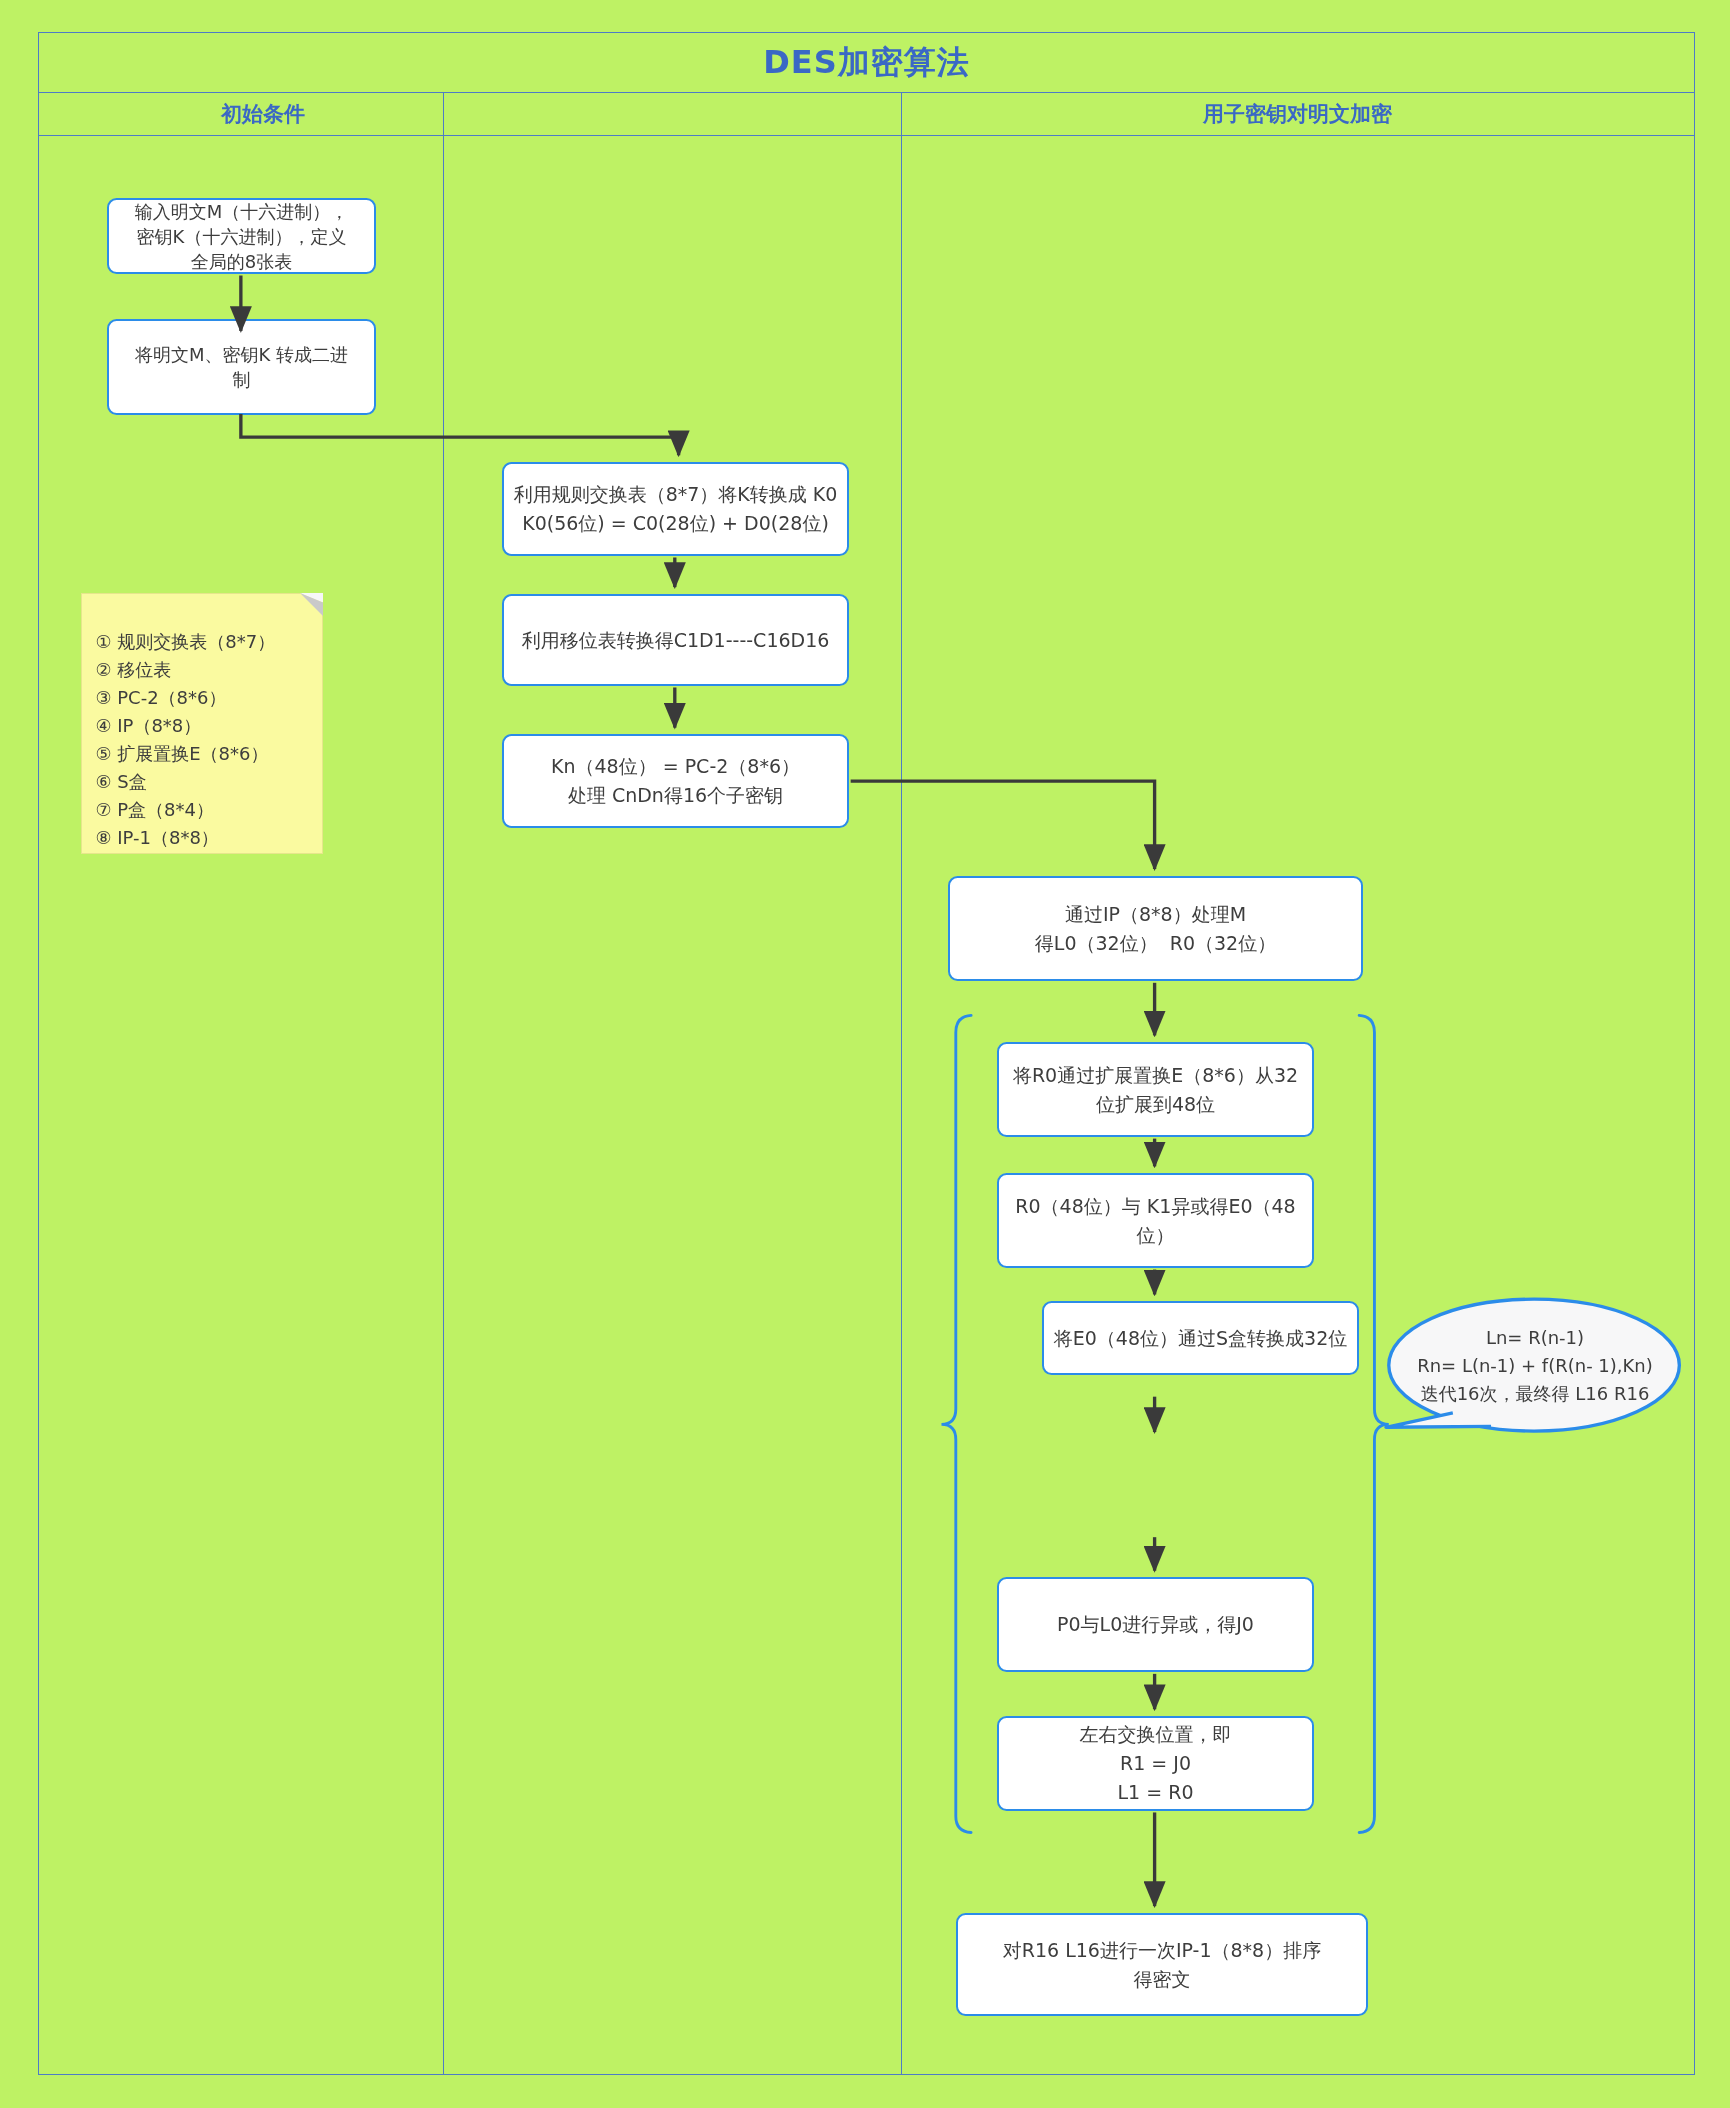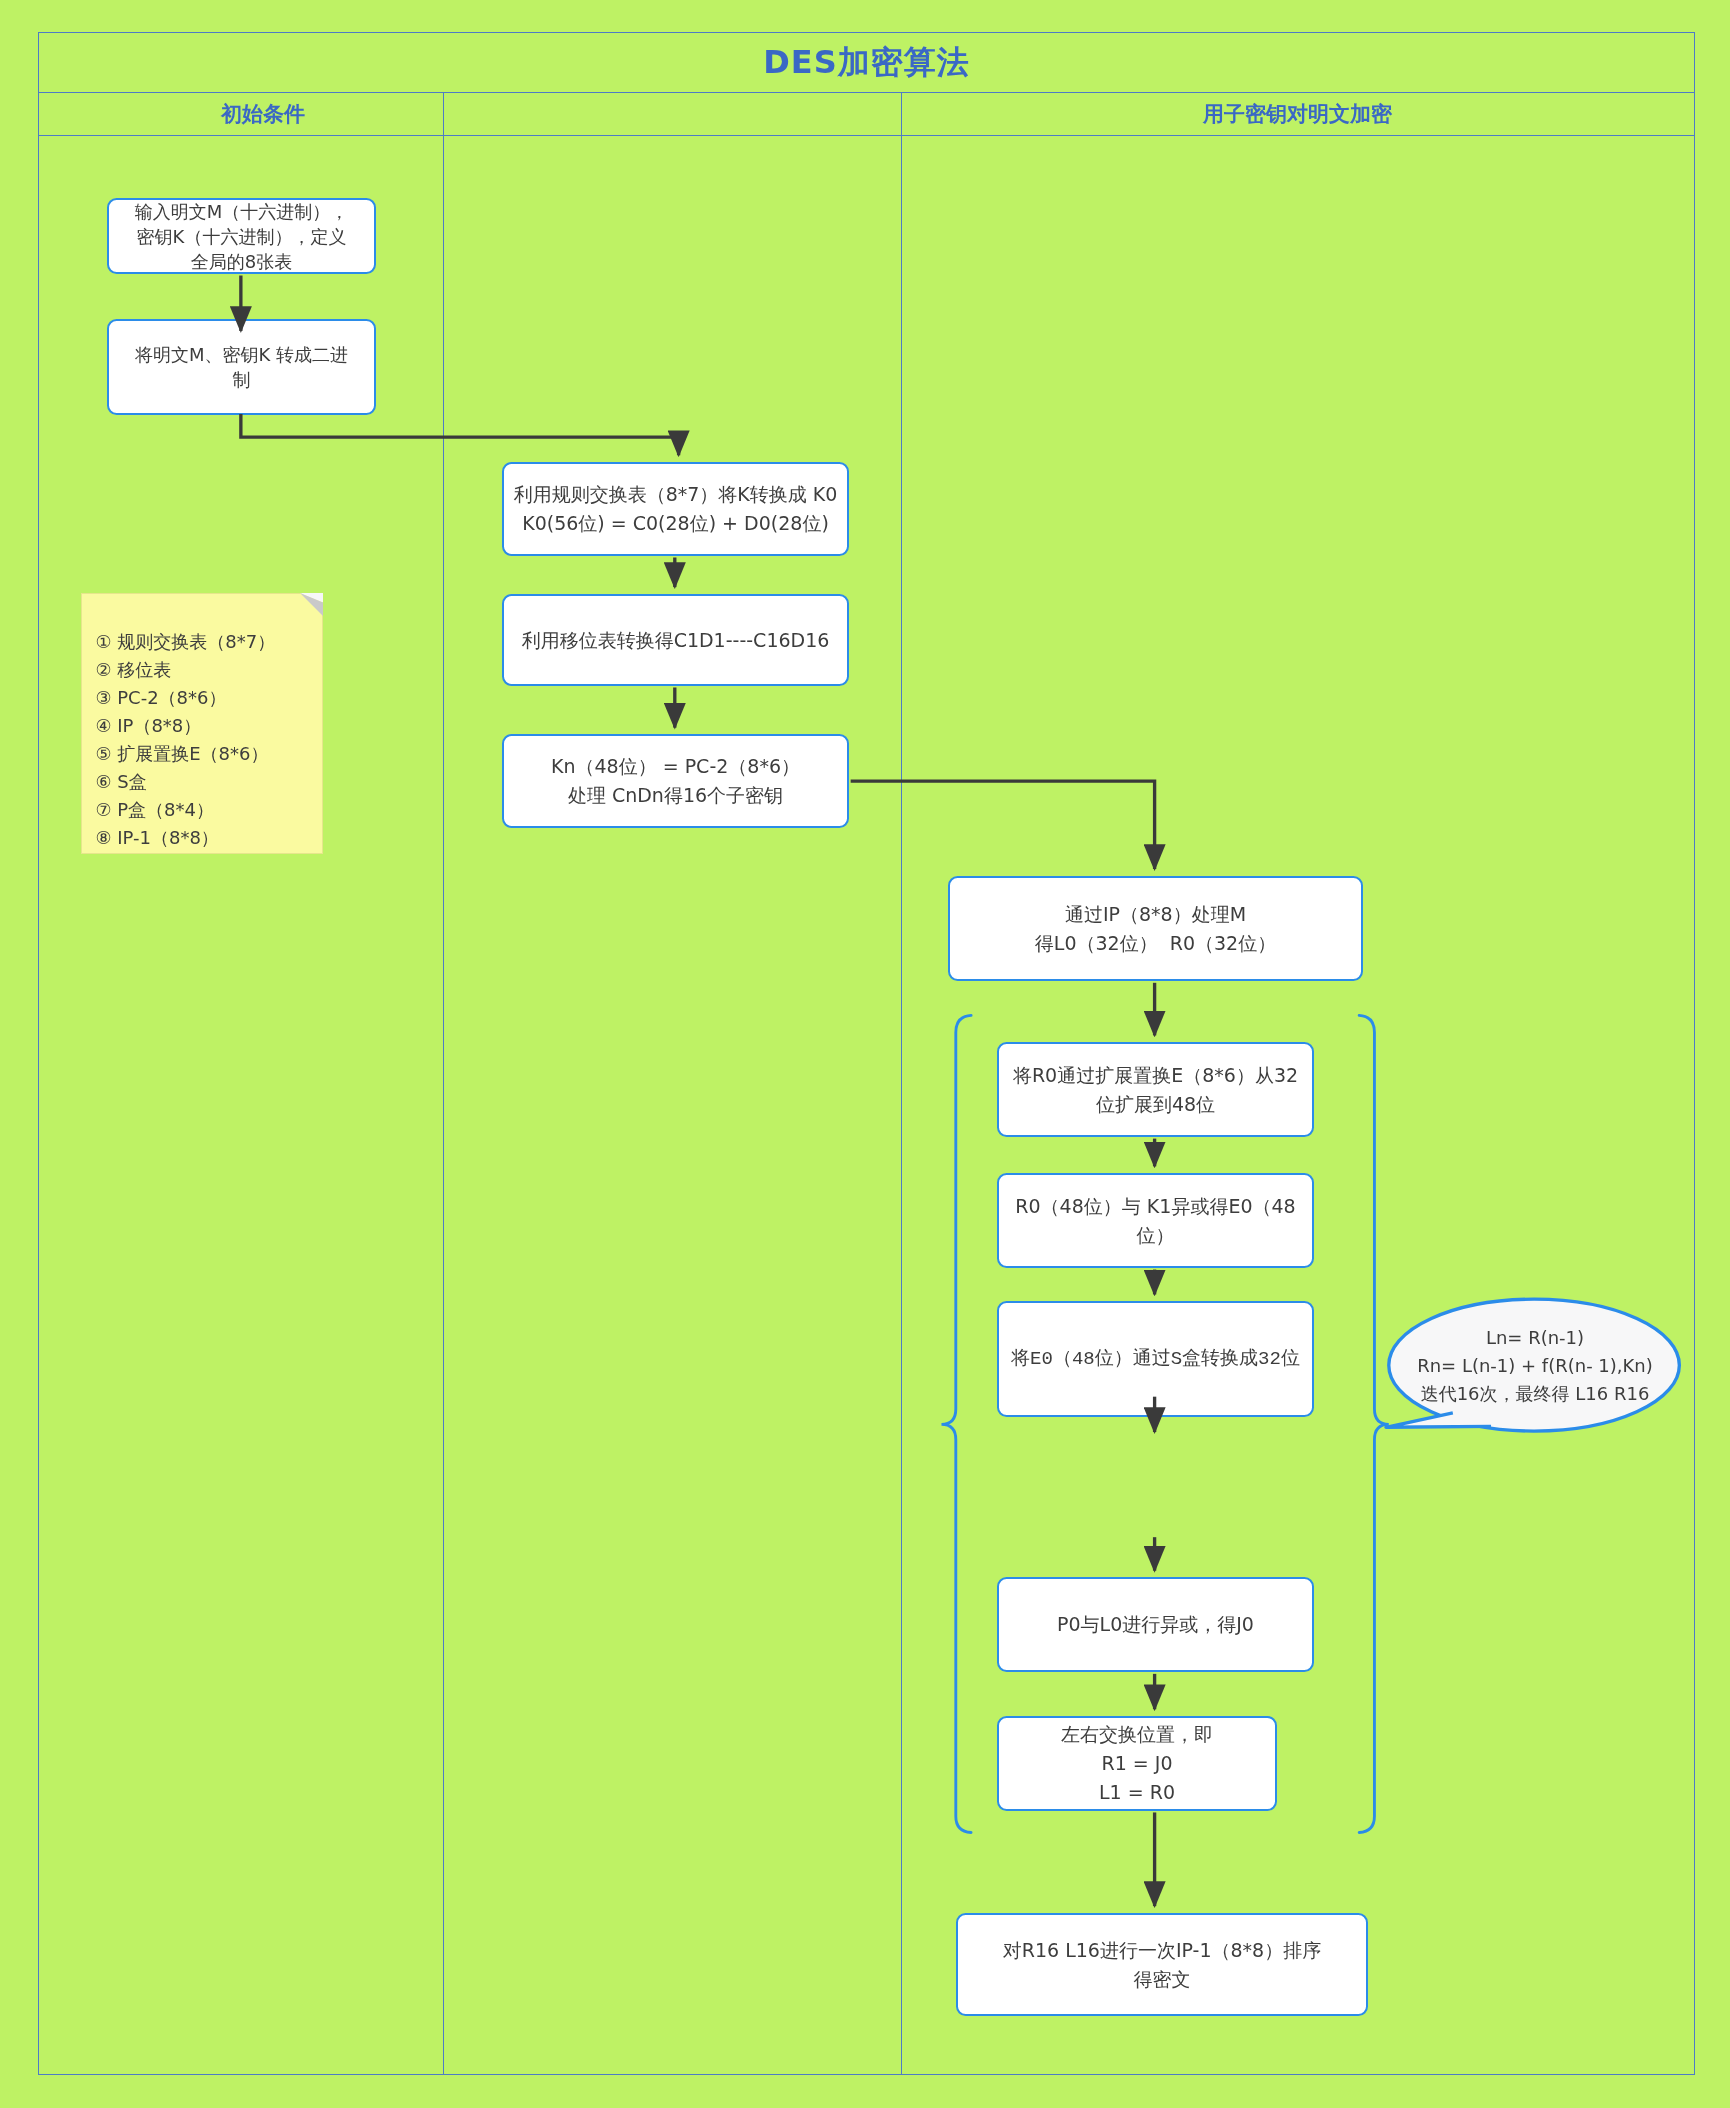--- a/index.html
+++ b/index.html
@@ -51,7 +51,7 @@
   .b6  { left:948px;  top:876px;  width:415px; height:105px; }
   .b7  { left:997px; top:1042px; width:317px; height:95px;  }
   .b8  { left:997px; top:1173px; width:317px; height:95px;  }
-  .b9  { left:997px; top:1301px; width:317px; height:116px;font-family:Liberation Mono, monospace;  }
+  .b9  { left:1042px; top:1301px; width:317px; height:74px;  }
   .b10 { left:997px; top:1439px; width:317px; height:97px; }
   .b11 { left:997px; top:1577px; width:317px; height:95px;  }
   .b12 { left:997px; top:1716px; width:280px; height:95px;  }

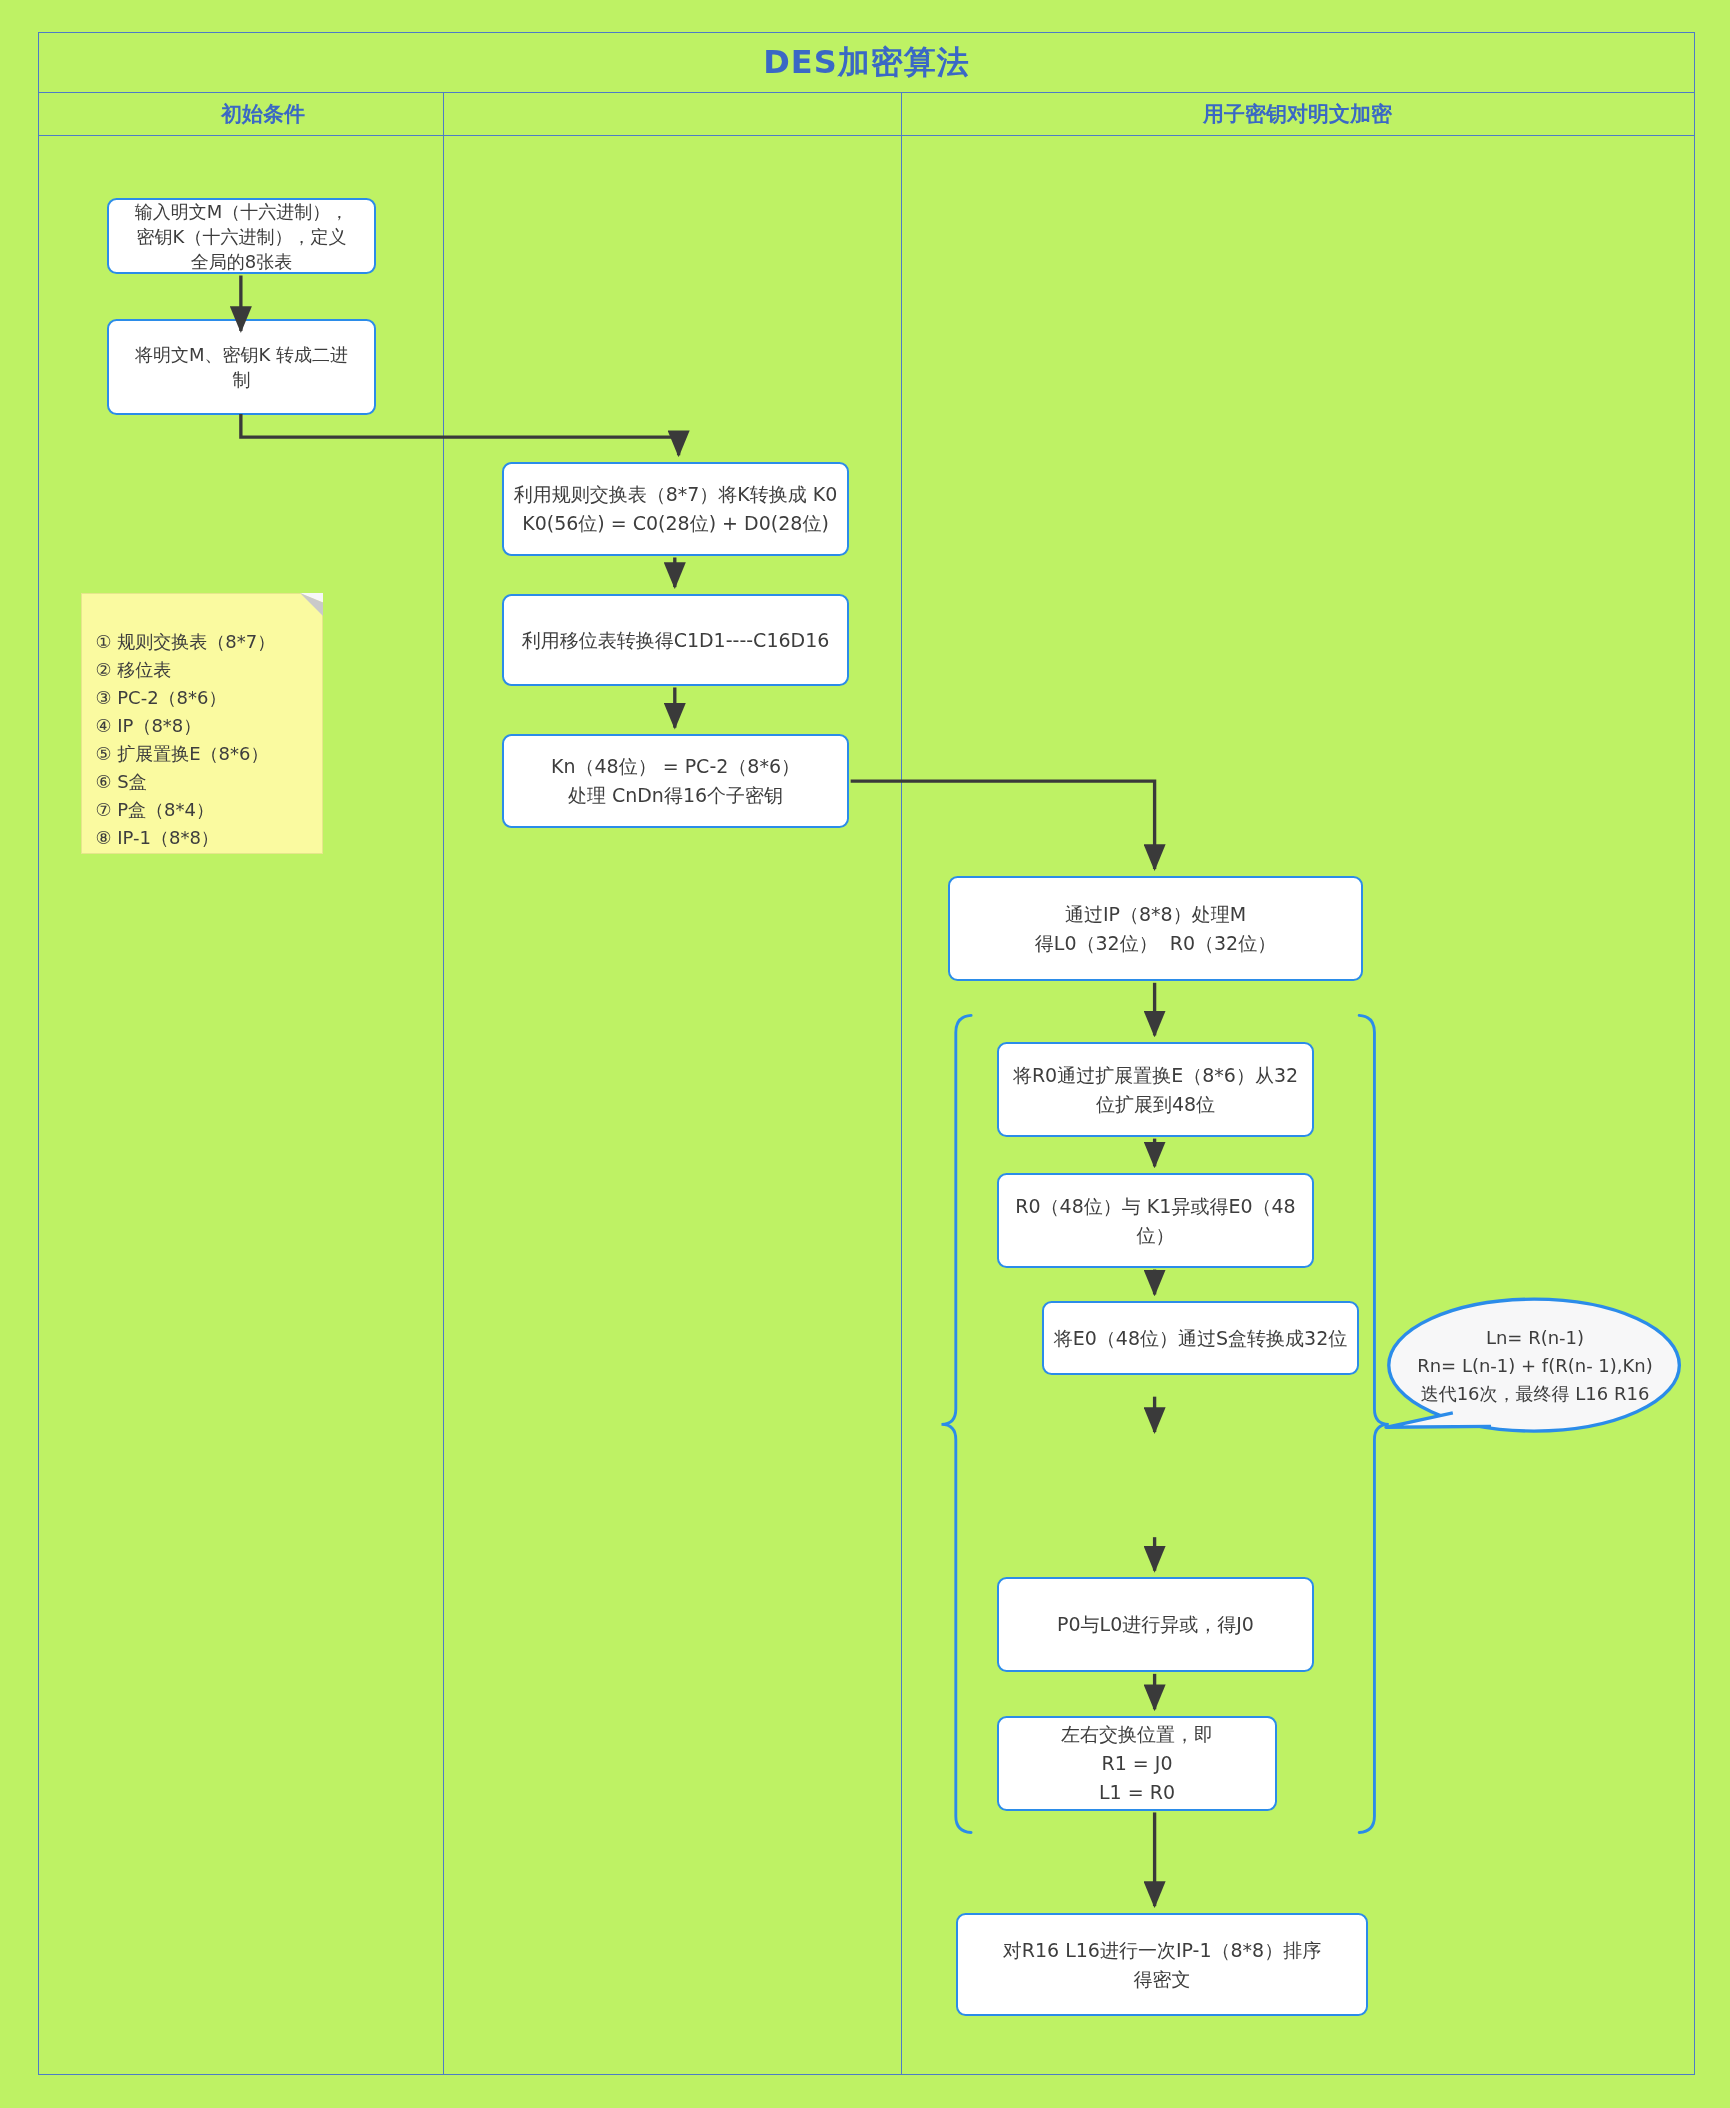--- a/index.html
+++ b/index.html
@@ -54,7 +54,7 @@
   .b9  { left:1042px; top:1301px; width:317px; height:74px;  }
   .b10 { left:997px; top:1439px; width:317px; height:97px; }
   .b11 { left:997px; top:1577px; width:317px; height:95px;  }
-  .b12 { left:997px; top:1716px; width:280px; height:95px;  }
+  .b12 { left:997px; top:1716px; width:317px; height:95px;  }
   .b13 { left:956px; top:1913px; width:412px; height:103px; }
 
   .note {

